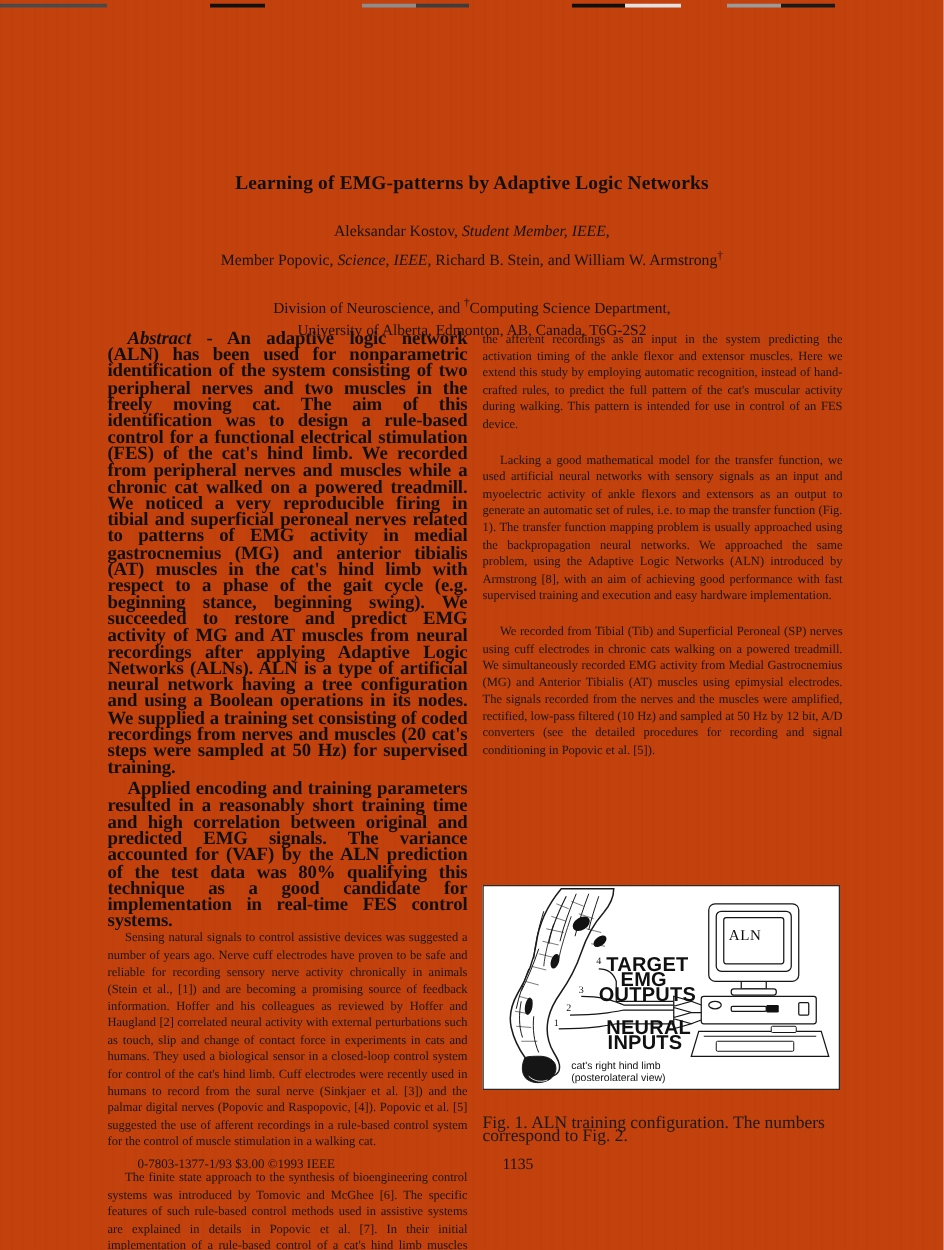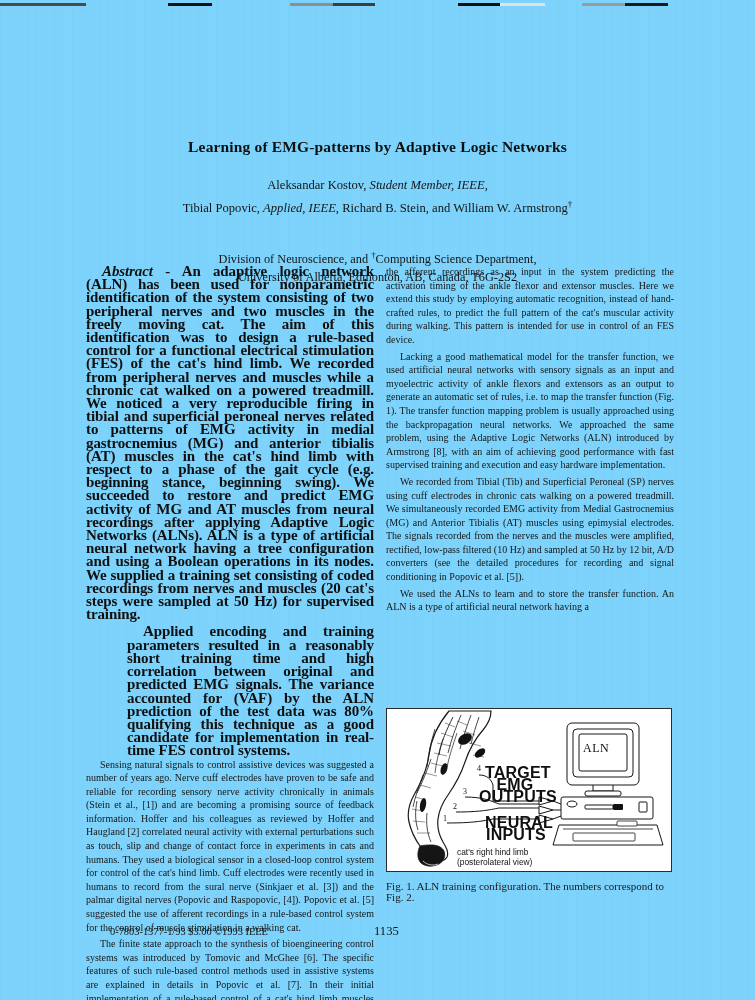--- a/index.html
+++ b/index.html
@@ -19,7 +19,7 @@
   .page {
     position: absolute;
     inset: 0;
-    background: #7dd3fc;
+    background: #c2410c;
   }
   
   .scan-noise {

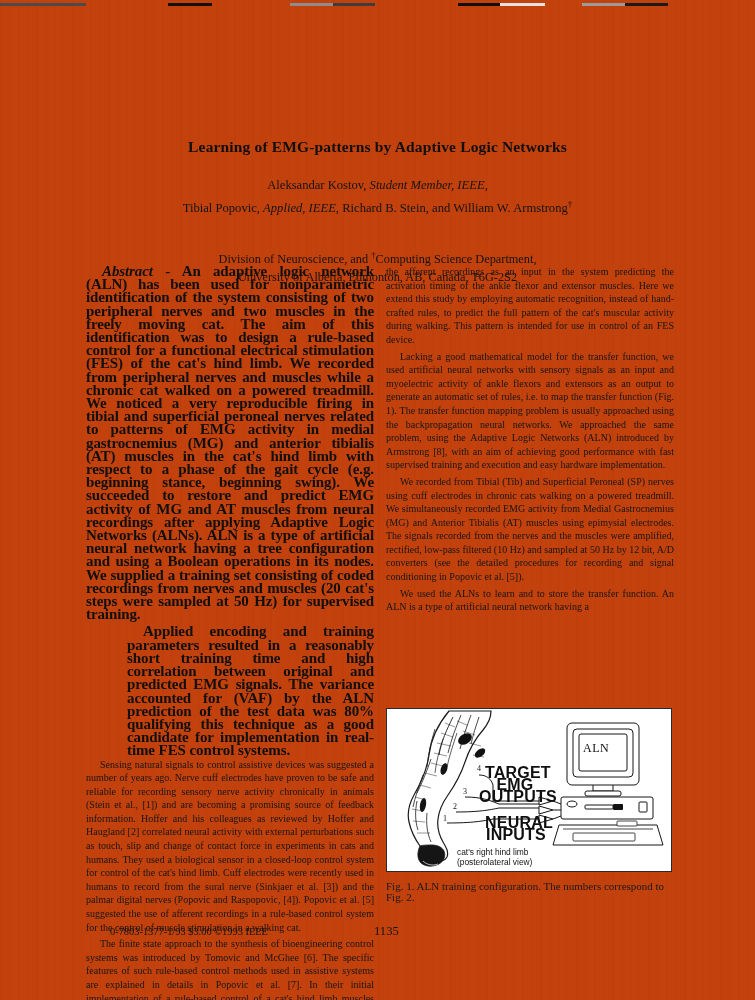--- a/index.html
+++ b/index.html
@@ -198,7 +198,7 @@
       <span>Aleksandar Kostov, </span><span class="it">Student Member, IEEE,</span>
     </p>
     <p class="author-line">
-      <span>Tibial Popovic, </span><span class="it">Applied, IEEE</span><span>, Richard B. Stein, and William W. Armstrong</span><span class="sup">†</span>
+      <span>Member Popovic, </span><span class="it">Applied, IEEE</span><span>, Richard B. Stein, and William W. Armstrong</span><span class="sup">†</span>
     </p>
 
     <div class="affil-block">

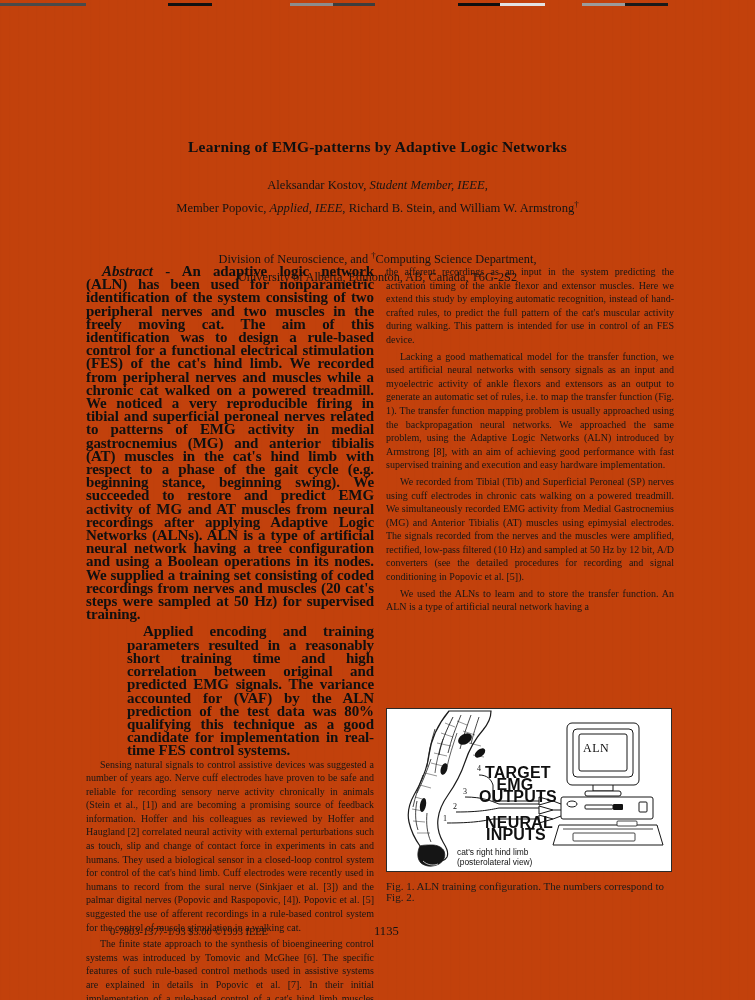--- a/index.html
+++ b/index.html
@@ -198,7 +198,7 @@
       <span>Aleksandar Kostov, </span><span class="it">Student Member, IEEE,</span>
     </p>
     <p class="author-line">
-      <span>Member Popovic, </span><span class="it">Applied, IEEE</span><span>, Richard B. Stein, and William W. Armstrong</span><span class="sup">†</span>
+      <span>Member Popovic, </span><span class="it">Science, IEEE</span><span>, Richard B. Stein, and William W. Armstrong</span><span class="sup">†</span>
     </p>
 
     <div class="affil-block">

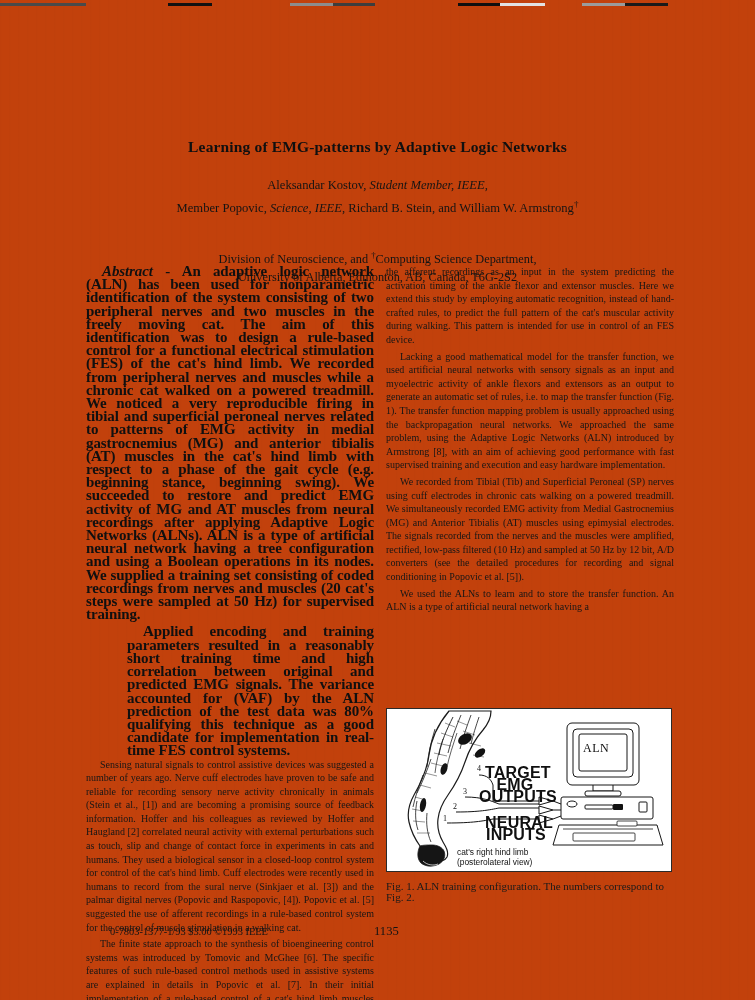--- a/index.html
+++ b/index.html
@@ -74,7 +74,7 @@
     color: #141414;
   }
   .author-line .it { font-style: italic; }
-  .affil-block { margin-top: 28px; }
+  .affil-block { margin-top: 15px; }
   .affil-line {
     font-size: 12.3px;
     line-height: 18px;

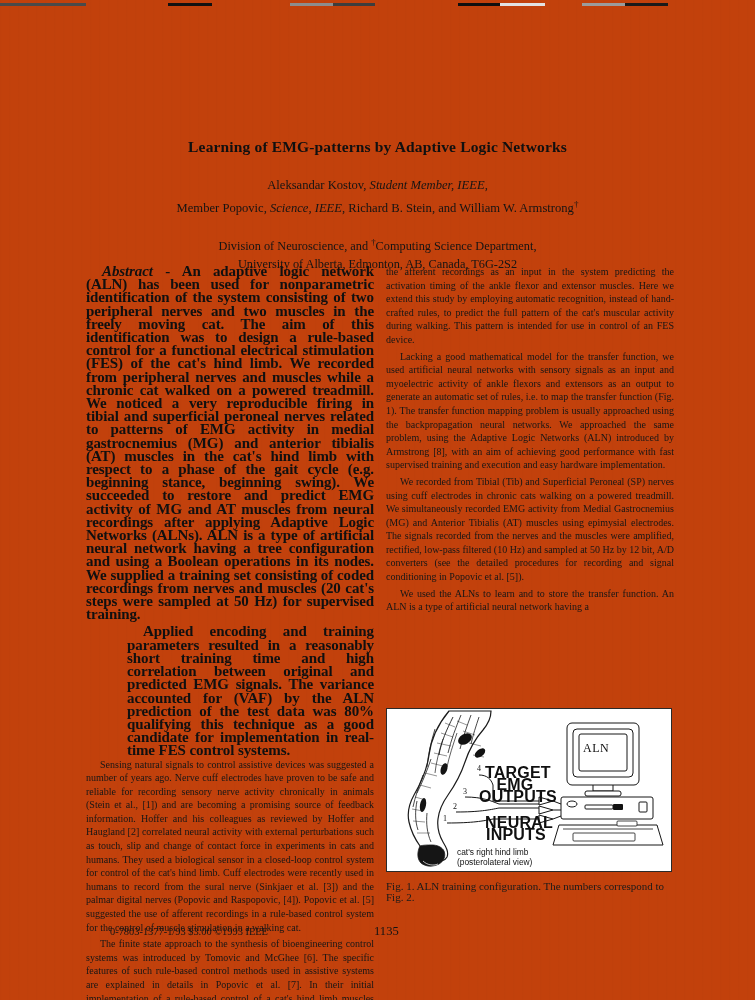--- a/index.html
+++ b/index.html
@@ -112,7 +112,7 @@
     text-align: justify;
   }
   p.abstract + p.abstract { margin-top: 4px; margin-left: 41px; }
-  p.body-text + p.body-text { margin-top: 3px; }
+  p.body-text + p.body-text { margin-top: 15px; }
   .abstract .lead { font-style: italic; font-weight: bold; }
 
   .section-head {

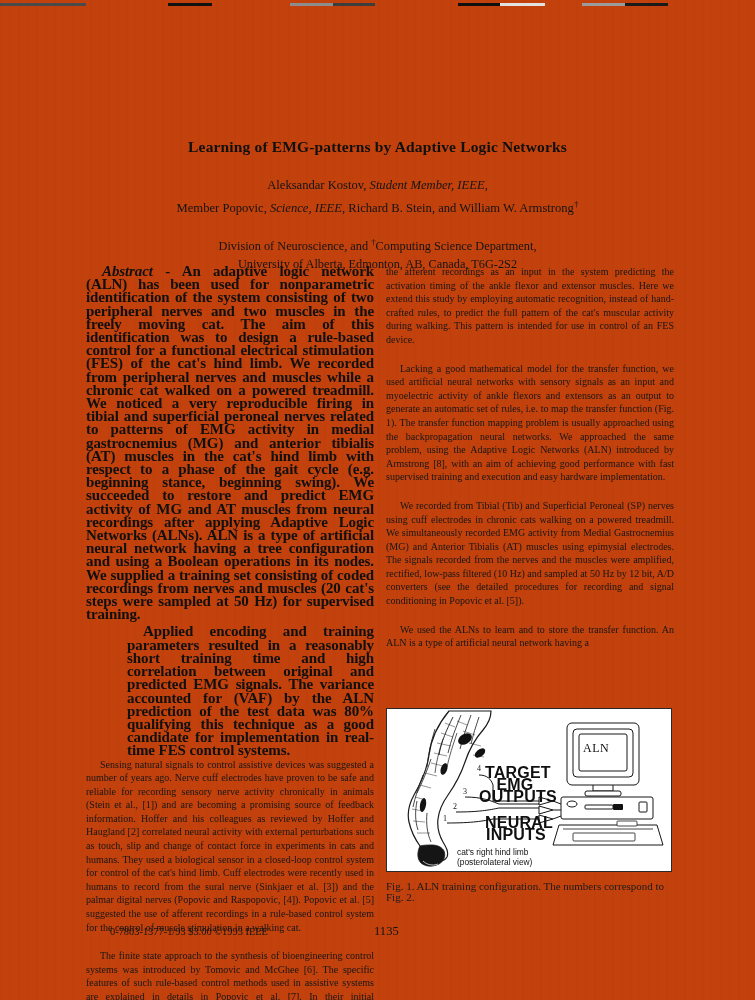--- a/index.html
+++ b/index.html
@@ -111,7 +111,7 @@
     color: #101010;
     text-align: justify;
   }
-  p.abstract + p.abstract { margin-top: 4px; margin-left: 41px; }
+  p.abstract + p.abstract { margin-top: 4px; }
   p.body-text + p.body-text { margin-top: 15px; }
   .abstract .lead { font-style: italic; font-weight: bold; }
 

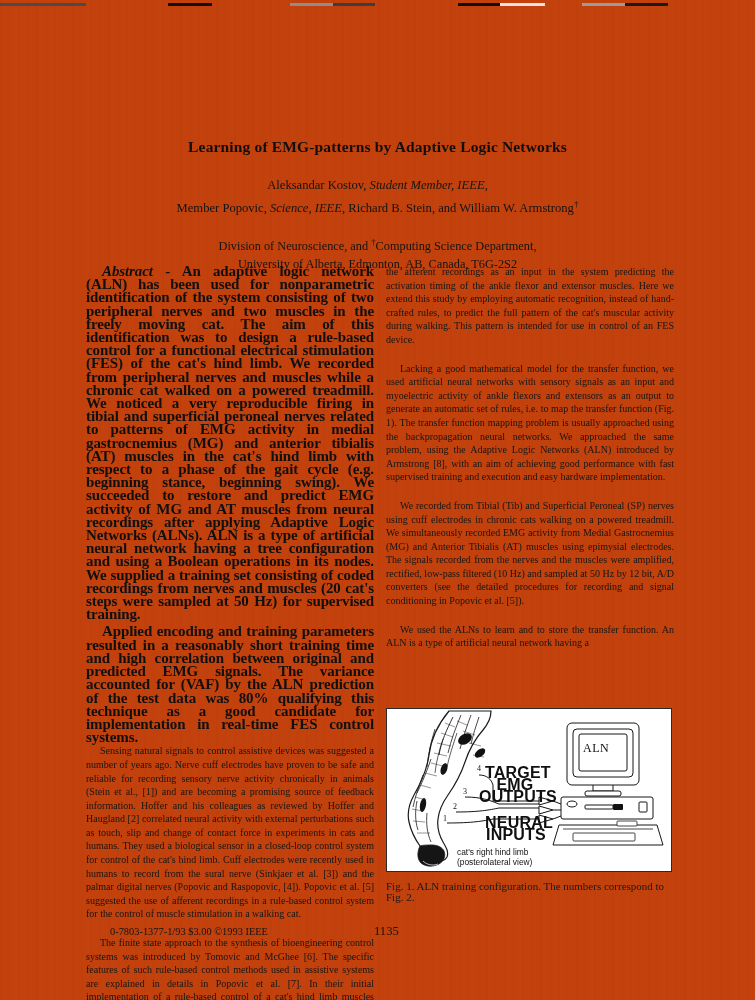--- a/index.html
+++ b/index.html
@@ -226,7 +226,6 @@
 
 
     <p class="body-text">We recorded from Tibial (Tib) and Superficial Peroneal (SP) nerves using cuff electrodes in chronic cats walking on a powered treadmill. We simultaneously recorded EMG activity from Medial Gastrocnemius (MG) and Anterior Tibialis (AT) muscles using epimysial electrodes. The signals recorded from the nerves and the muscles were amplified, rectified, low-pass filtered (10 Hz) and sampled at 50 Hz by 12 bit, A/D converters (see the detailed procedures for recording and signal conditioning in Popovic et al. [5]).</p>
-    <p class="body-text">We used the ALNs to learn and to store the transfer function. An ALN is a type of artificial neural network having a</p>
   </div>
 
   <div class="figure">

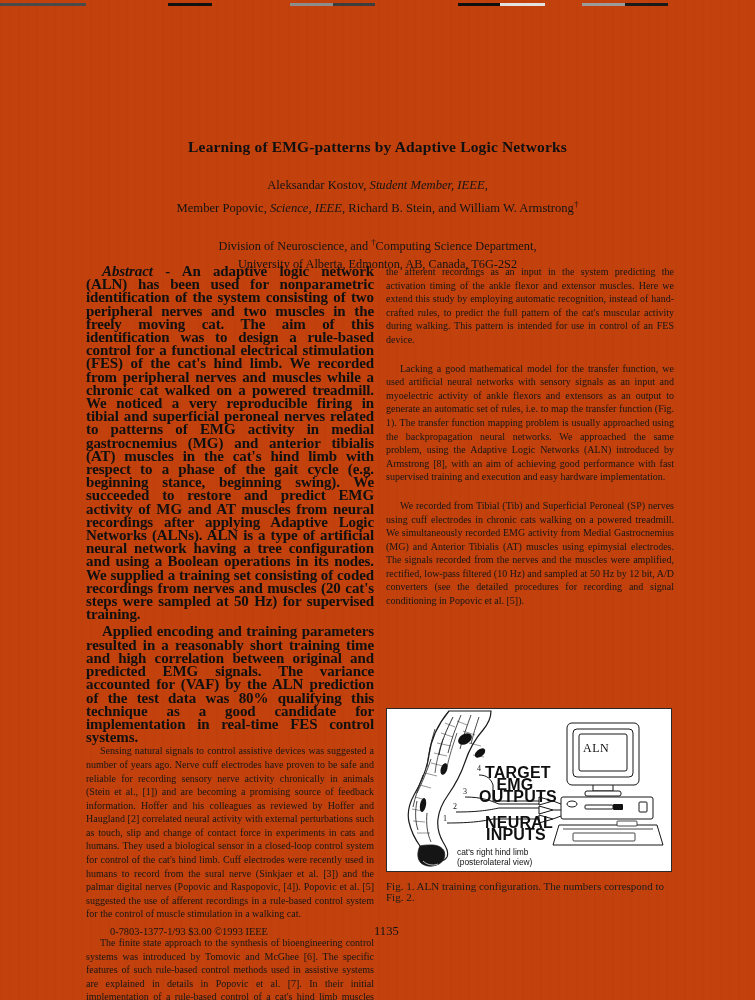--- a/index.html
+++ b/index.html
@@ -140,9 +140,9 @@
     overflow: hidden;
   }
   .fig-caption {
-    font-size: 11px;
+    font-size: 14px;
     line-height: 11px;
-    margin-top: 9px;
+    margin-top: 21px;
     text-align: left;
     color: #1a1a1a;
   }

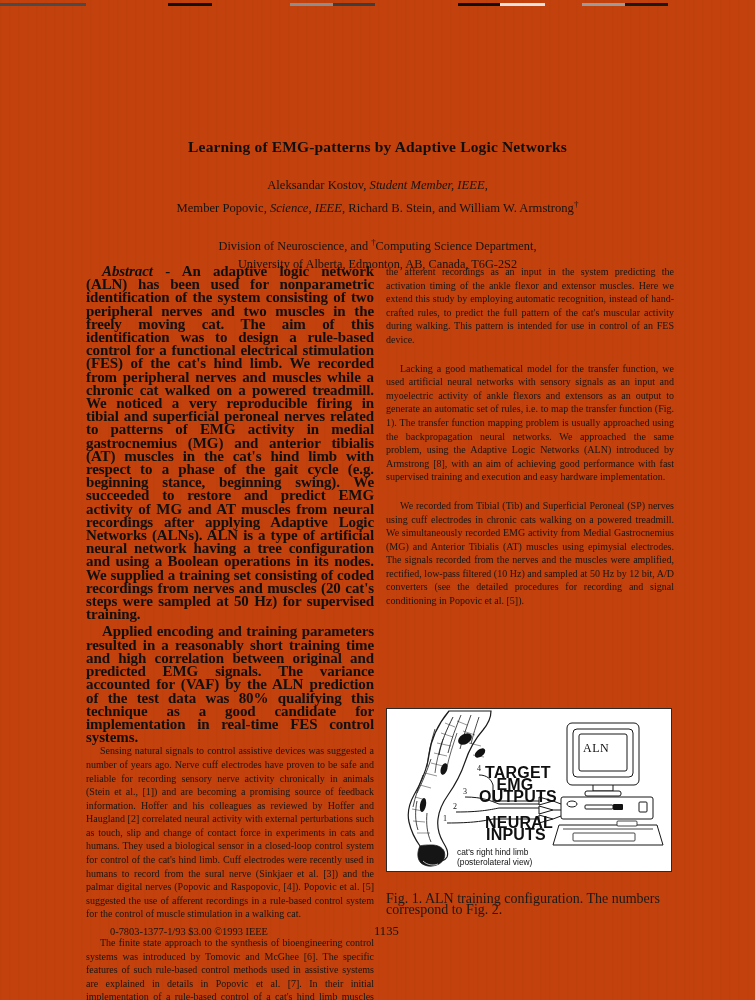--- a/index.html
+++ b/index.html
@@ -182,7 +182,7 @@
     color: #141414;
   }
   .copyright { position: absolute; left: 24px; top: 0; white-space: nowrap; }
-  .page-num  { position: absolute; left: 288px; top: -2px; font-size: 12.6px; }
+  .page-num  { position: absolute; left: 316px; top: -2px; font-size: 12.6px; }
 </style>
 </head>
 <body>

